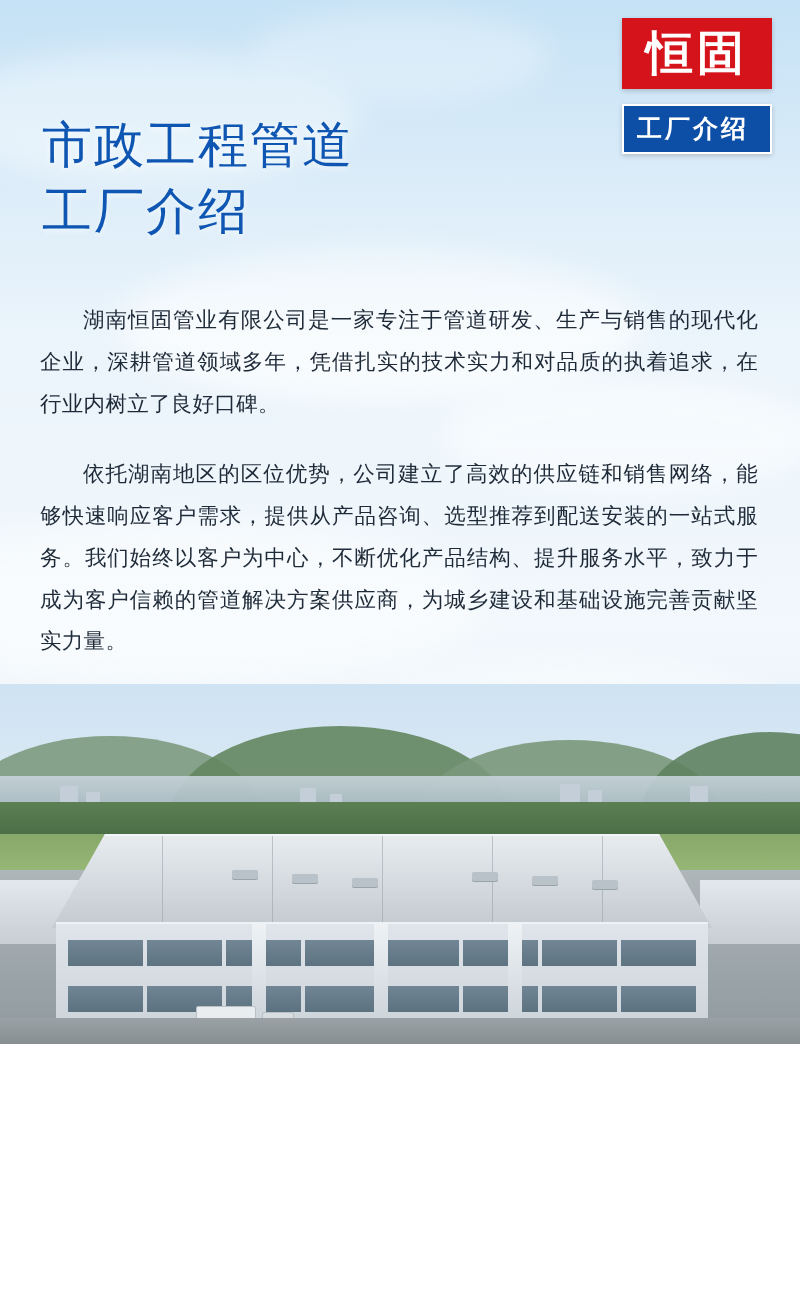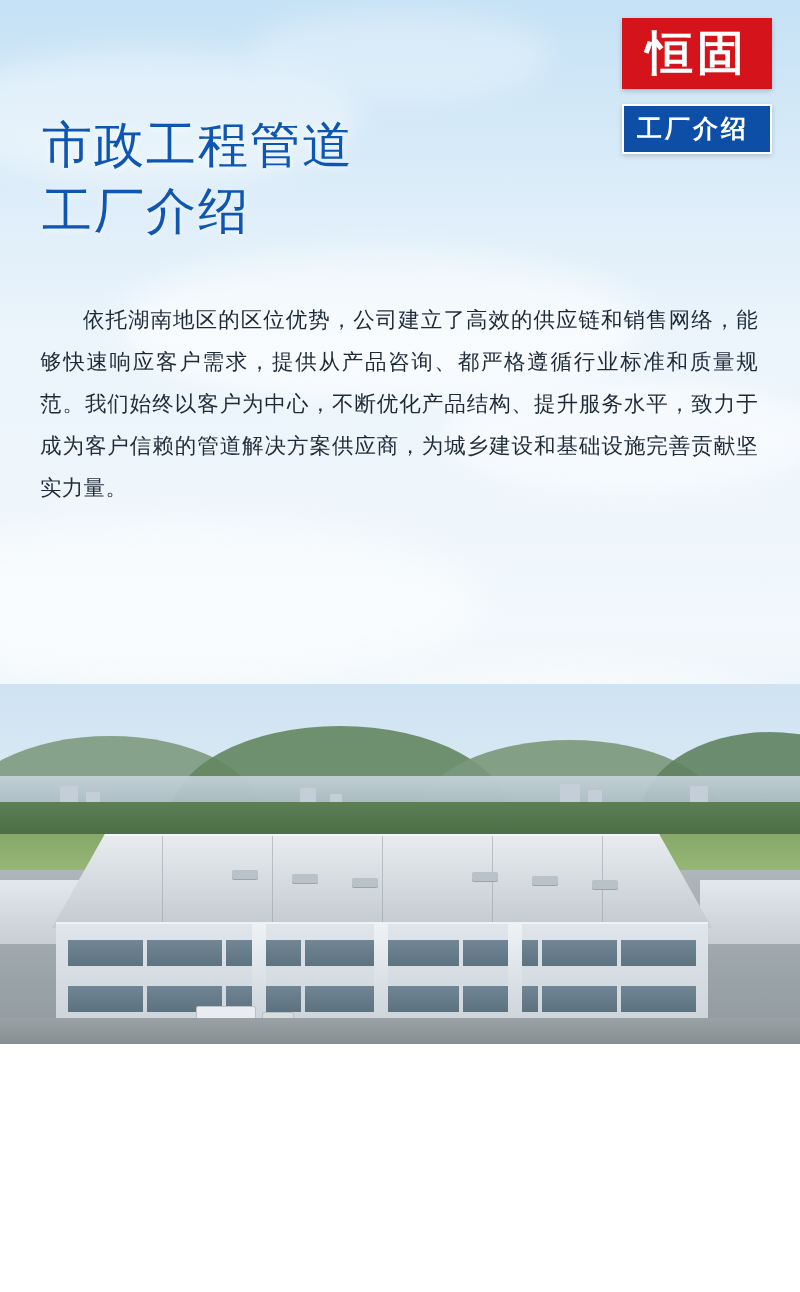--- a/index.html
+++ b/index.html
@@ -249,6 +249,7 @@
   </div>
 
   <div class="body-copy">
+    <p>湖南恒固管业有限公司是一家专注于管道研发、生产与销售的现代化企业，深耕管道领域多年，凭借扎实的技术实力和对品质的执着追求，在行业内树立了良好口碑。</p>
     <p>依托湖南地区的区位优势，公司建立了高效的供应链和销售网络，能够快速响应客户需求，提供从产品咨询、都严格遵循行业标准和质量规范。我们始终以客户为中心，不断优化产品结构、提升服务水平，致力于成为客户信赖的管道解决方案供应商，为城乡建设和基础设施完善贡献坚实力量。</p>
   </div>
 

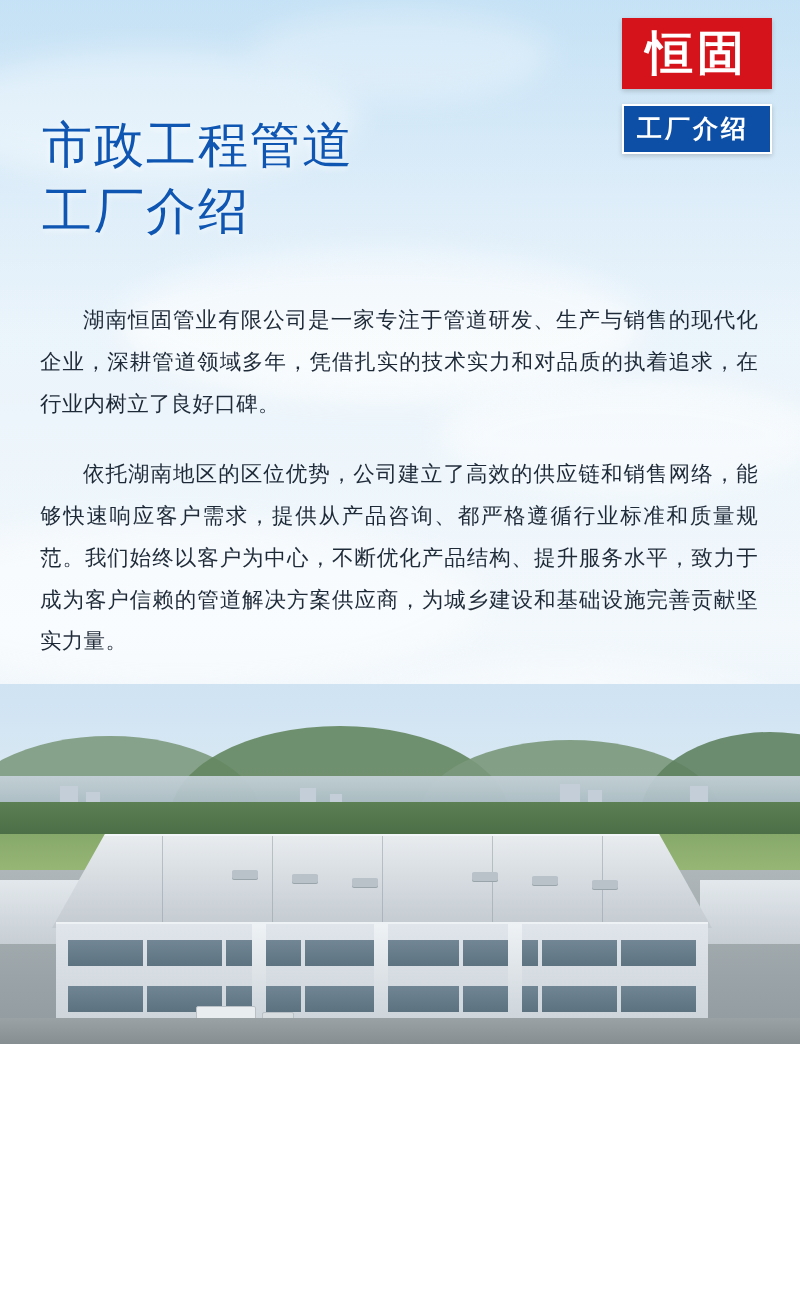--- a/index.html
+++ b/index.html
@@ -250,7 +250,7 @@
 
   <div class="body-copy">
     <p>湖南恒固管业有限公司是一家专注于管道研发、生产与销售的现代化企业，深耕管道领域多年，凭借扎实的技术实力和对品质的执着追求，在行业内树立了良好口碑。</p>
-    <p>依托湖南地区的区位优势，公司建立了高效的供应链和销售网络，能够快速响应客户需求，提供从产品咨询、都严格遵循行业标准和质量规范。我们始终以客户为中心，不断优化产品结构、提升服务水平，致力于成为客户信赖的管道解决方案供应商，为城乡建设和基础设施完善贡献坚实力量。</p>
+    <p>依托湖南地区的区位优势，公司建立了高效的供应链和销售网络，能够快速响应客户需求，提供从产品咨询、选型推荐到配送安装的一站式服务。我们始终以客户为中心，不断优化产品结构、提升服务水平，致力于成为客户信赖的管道解决方案供应商，为城乡建设和基础设施完善贡献坚实力量。</p>
   </div>
 
   <div class="photo">

